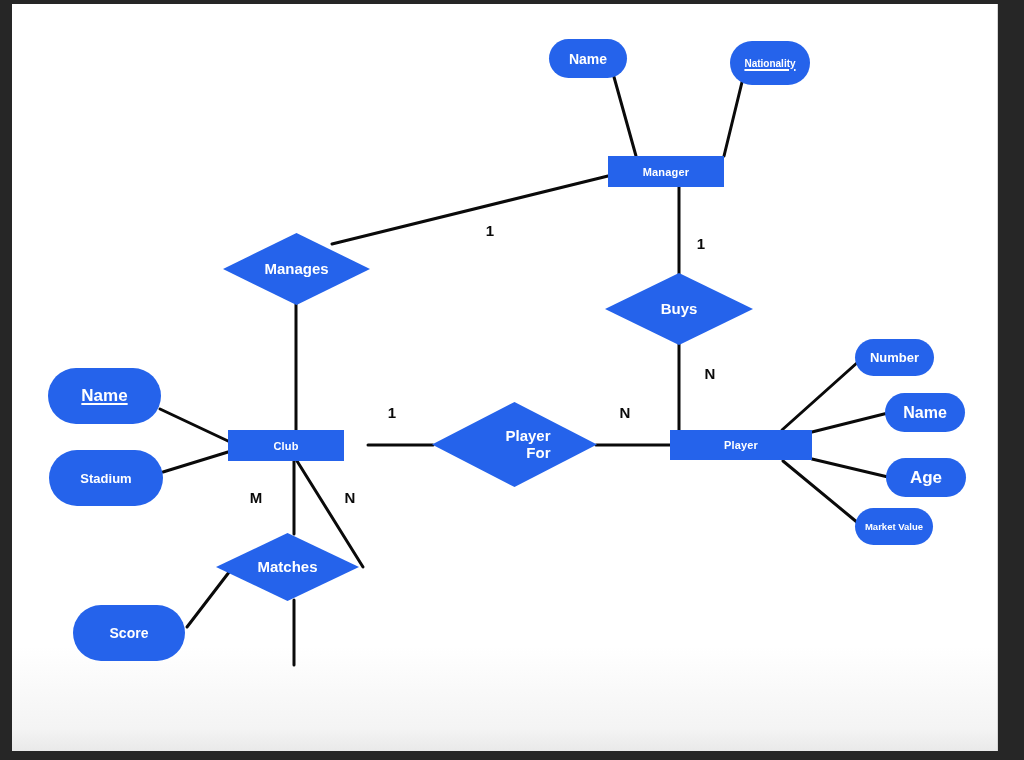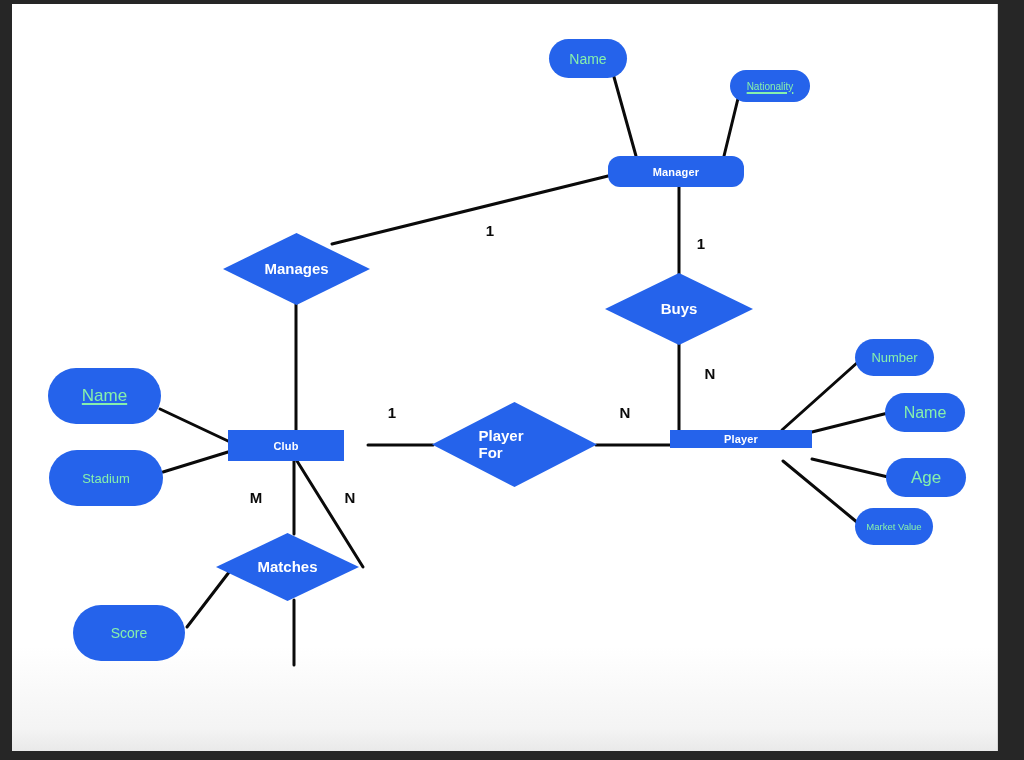--- a/index.html
+++ b/index.html
@@ -37,10 +37,10 @@
   }
   .diamond .lbl{max-width:72px;}
   .pill{
-    position:absolute;background:var(--shape-fill);color:#86efac;
+    position:absolute;background:var(--shape-fill);color:#ffffff;
     border-radius:28px;
     display:flex;align-items:center;justify-content:center;
-    font-weight:400;white-space:nowrap;text-align:right;
+    font-weight:700;white-space:nowrap;text-align:right;
   }
   .key{text-decoration:underline;text-underline-offset:2px;text-decoration-thickness:1.5px;}
   .card{

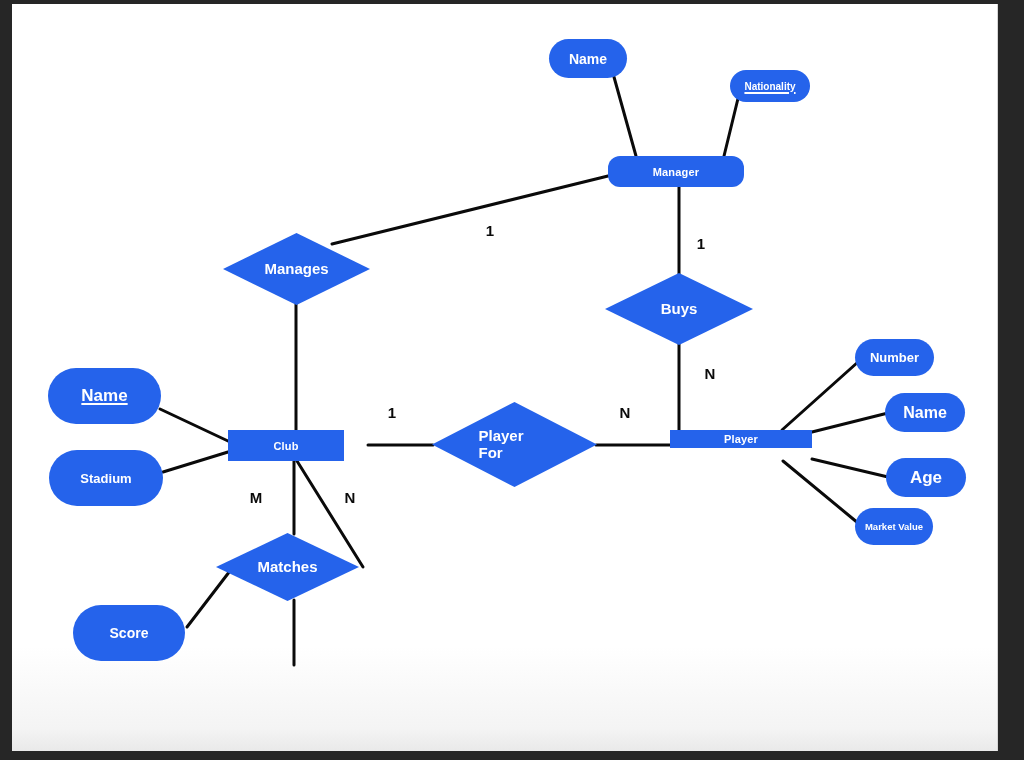--- a/index.html
+++ b/index.html
@@ -98,7 +98,7 @@
   </div>
 
   <div class="pill" style="left:549px;top:39px;width:78px;height:39px;font-size:14px;">Name</div>
-  <div class="pill key" style="left:730px;top:41px;width:80px;height:32px;font-size:10px;margin-top:29px;">Nationality</div>
+  <div class="pill key" style="left:730px;top:41px;width:80px;height:44px;font-size:10px;">Nationality</div>
   <div class="pill key" style="left:48px;top:368px;width:113px;height:56px;font-size:17px;">Name</div>
   <div class="pill" style="left:49px;top:450px;width:114px;height:56px;font-size:13px;">Stadium</div>
   <div class="pill" style="left:855px;top:339px;width:79px;height:37px;font-size:13px;">Number</div>

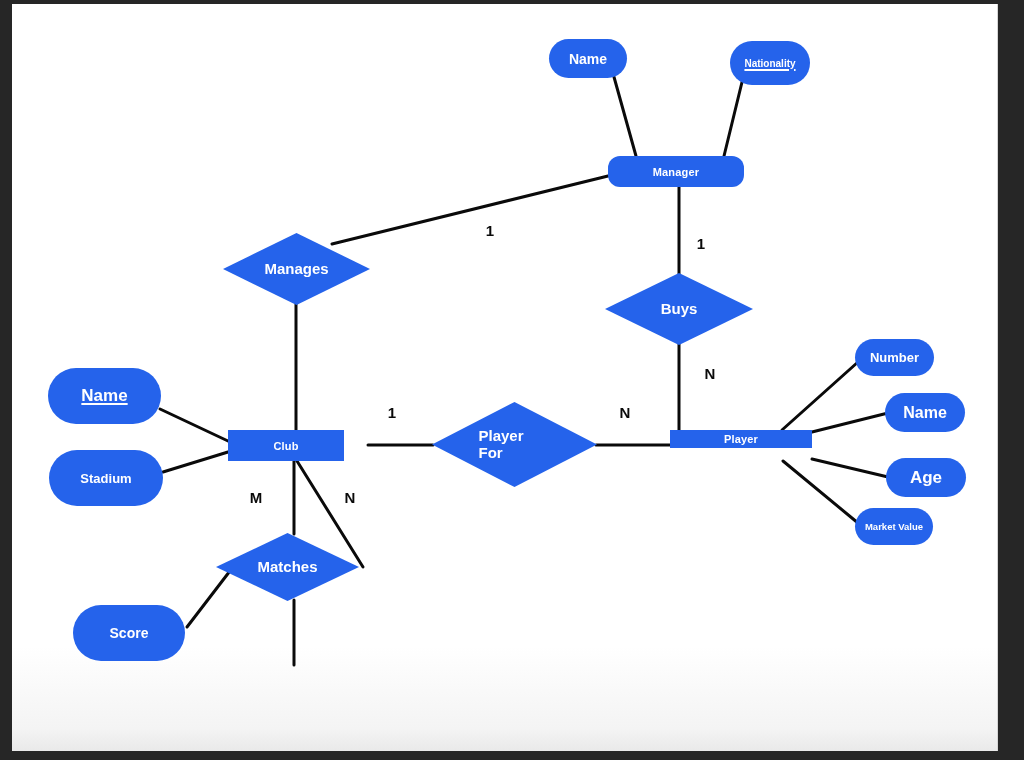--- a/index.html
+++ b/index.html
@@ -80,7 +80,7 @@
     <line x1="783" y1="461" x2="858" y2="523"></line>
   </svg>
 
-  <div class="entity" style="left:608px;top:156px;width:136px;height:31px;border-radius:12px;">Manager</div>
+  <div class="entity" style="left:608px;top:156px;width:116px;height:31px;">Manager</div>
   <div class="entity" style="left:228px;top:430px;width:116px;height:31px;">Club</div>
   <div class="entity" style="left:670px;top:430px;width:142px;height:18px;">Player</div>
 

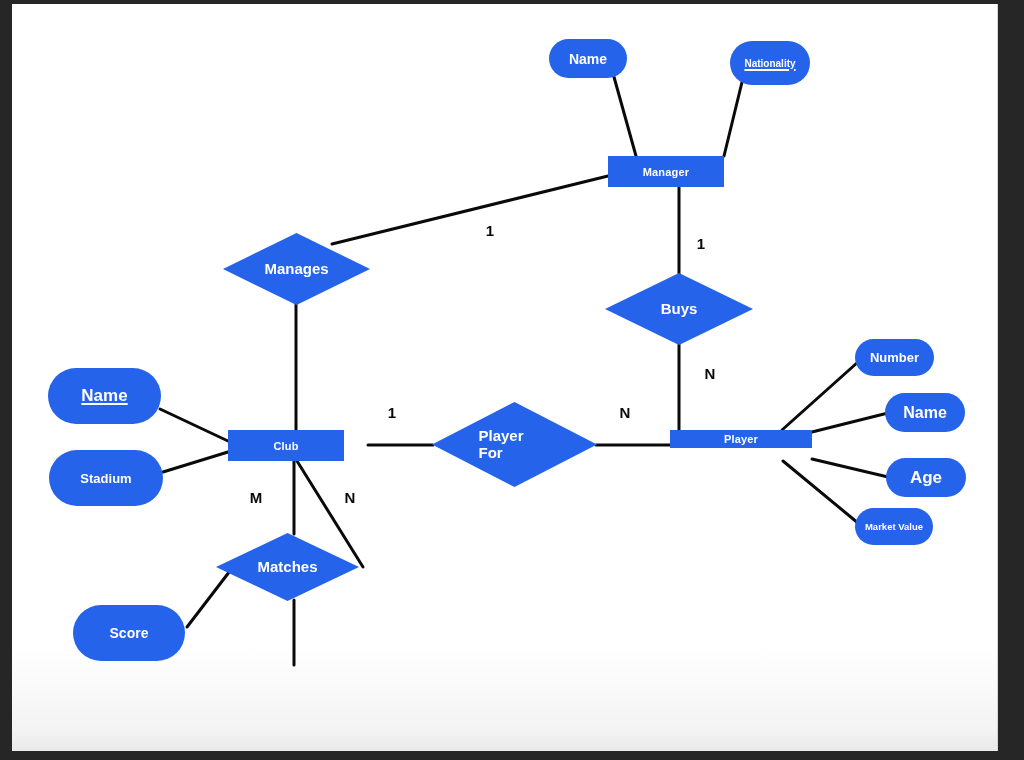--- a/index.html
+++ b/index.html
@@ -33,7 +33,7 @@
     position:absolute;background:var(--shape-fill);color:#fff;
     clip-path:polygon(50% 0,100% 50%,50% 100%,0 50%);
     display:flex;align-items:center;justify-content:center;
-    font-weight:700;font-size:15px;text-align:left;line-height:1.12;
+    font-weight:700;font-size:15px;text-align:right;line-height:1.12;
   }
   .diamond .lbl{max-width:72px;}
   .pill{

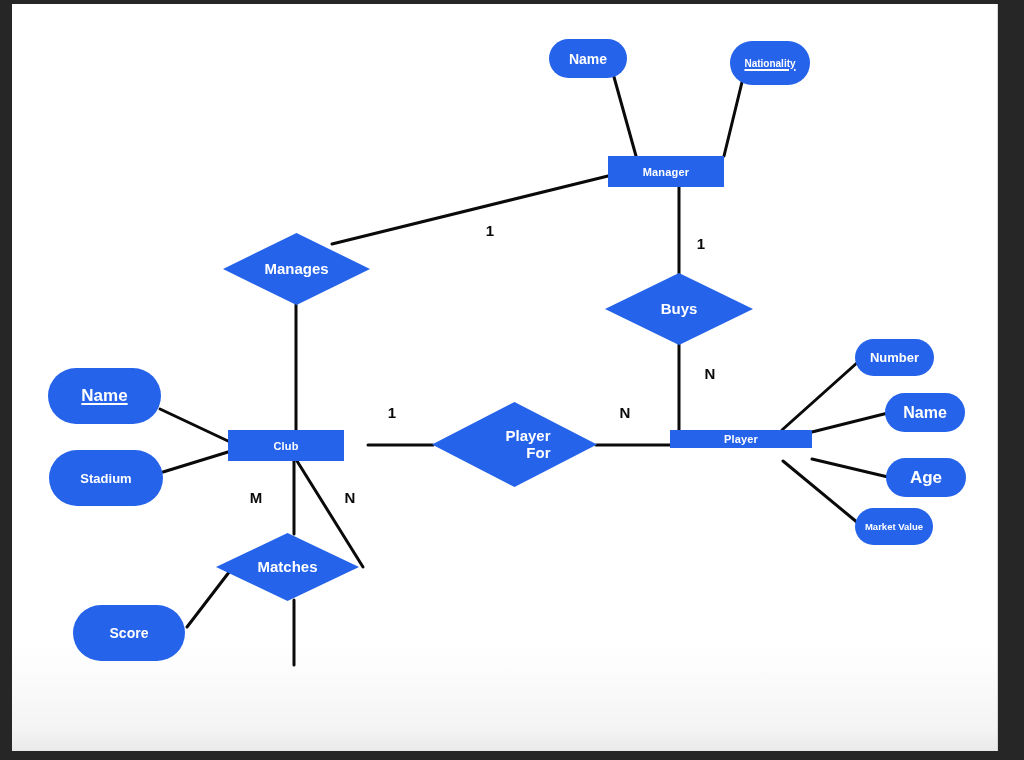--- a/index.html
+++ b/index.html
@@ -82,7 +82,7 @@
 
   <div class="entity" style="left:608px;top:156px;width:116px;height:31px;">Manager</div>
   <div class="entity" style="left:228px;top:430px;width:116px;height:31px;">Club</div>
-  <div class="entity" style="left:670px;top:430px;width:142px;height:18px;">Player</div>
+  <div class="entity" style="left:670px;top:430px;width:142px;height:30px;">Player</div>
 
   <div class="diamond" style="left:223px;top:233px;width:147px;height:72px;">
     <span class="lbl">Manages</span>

